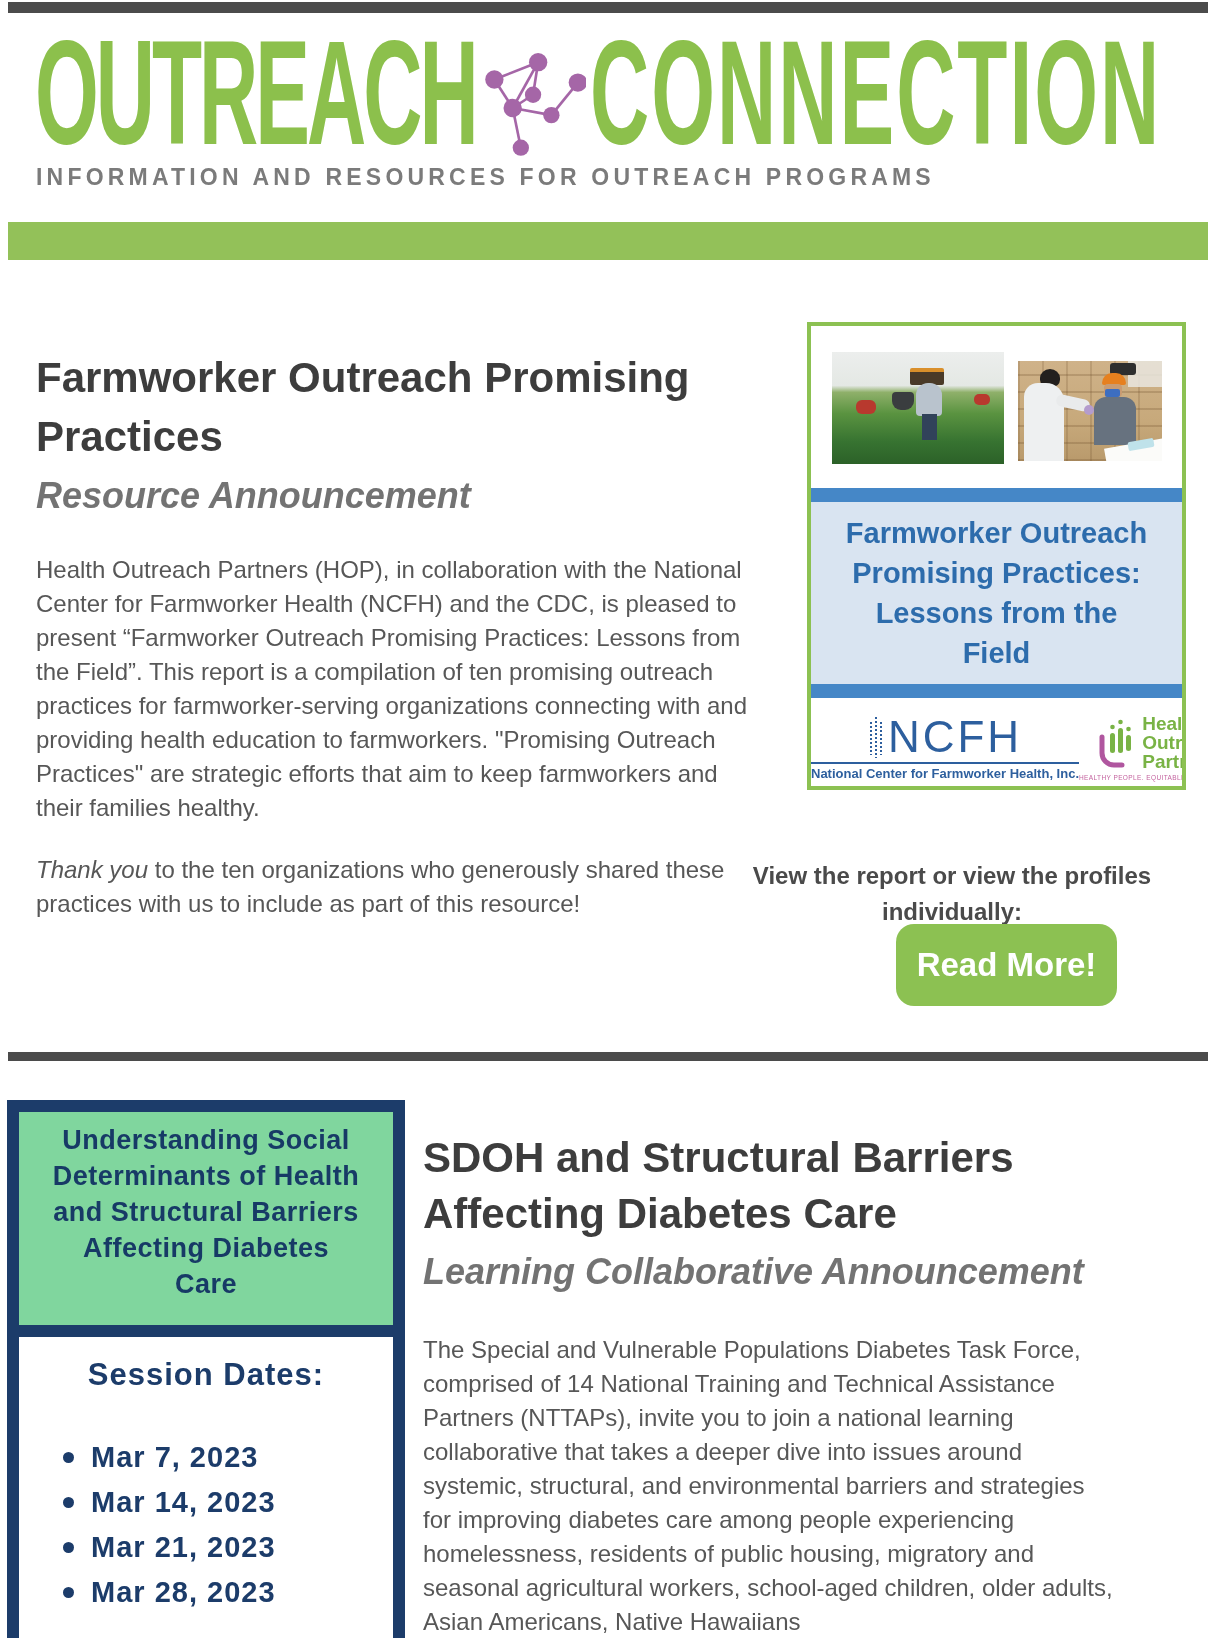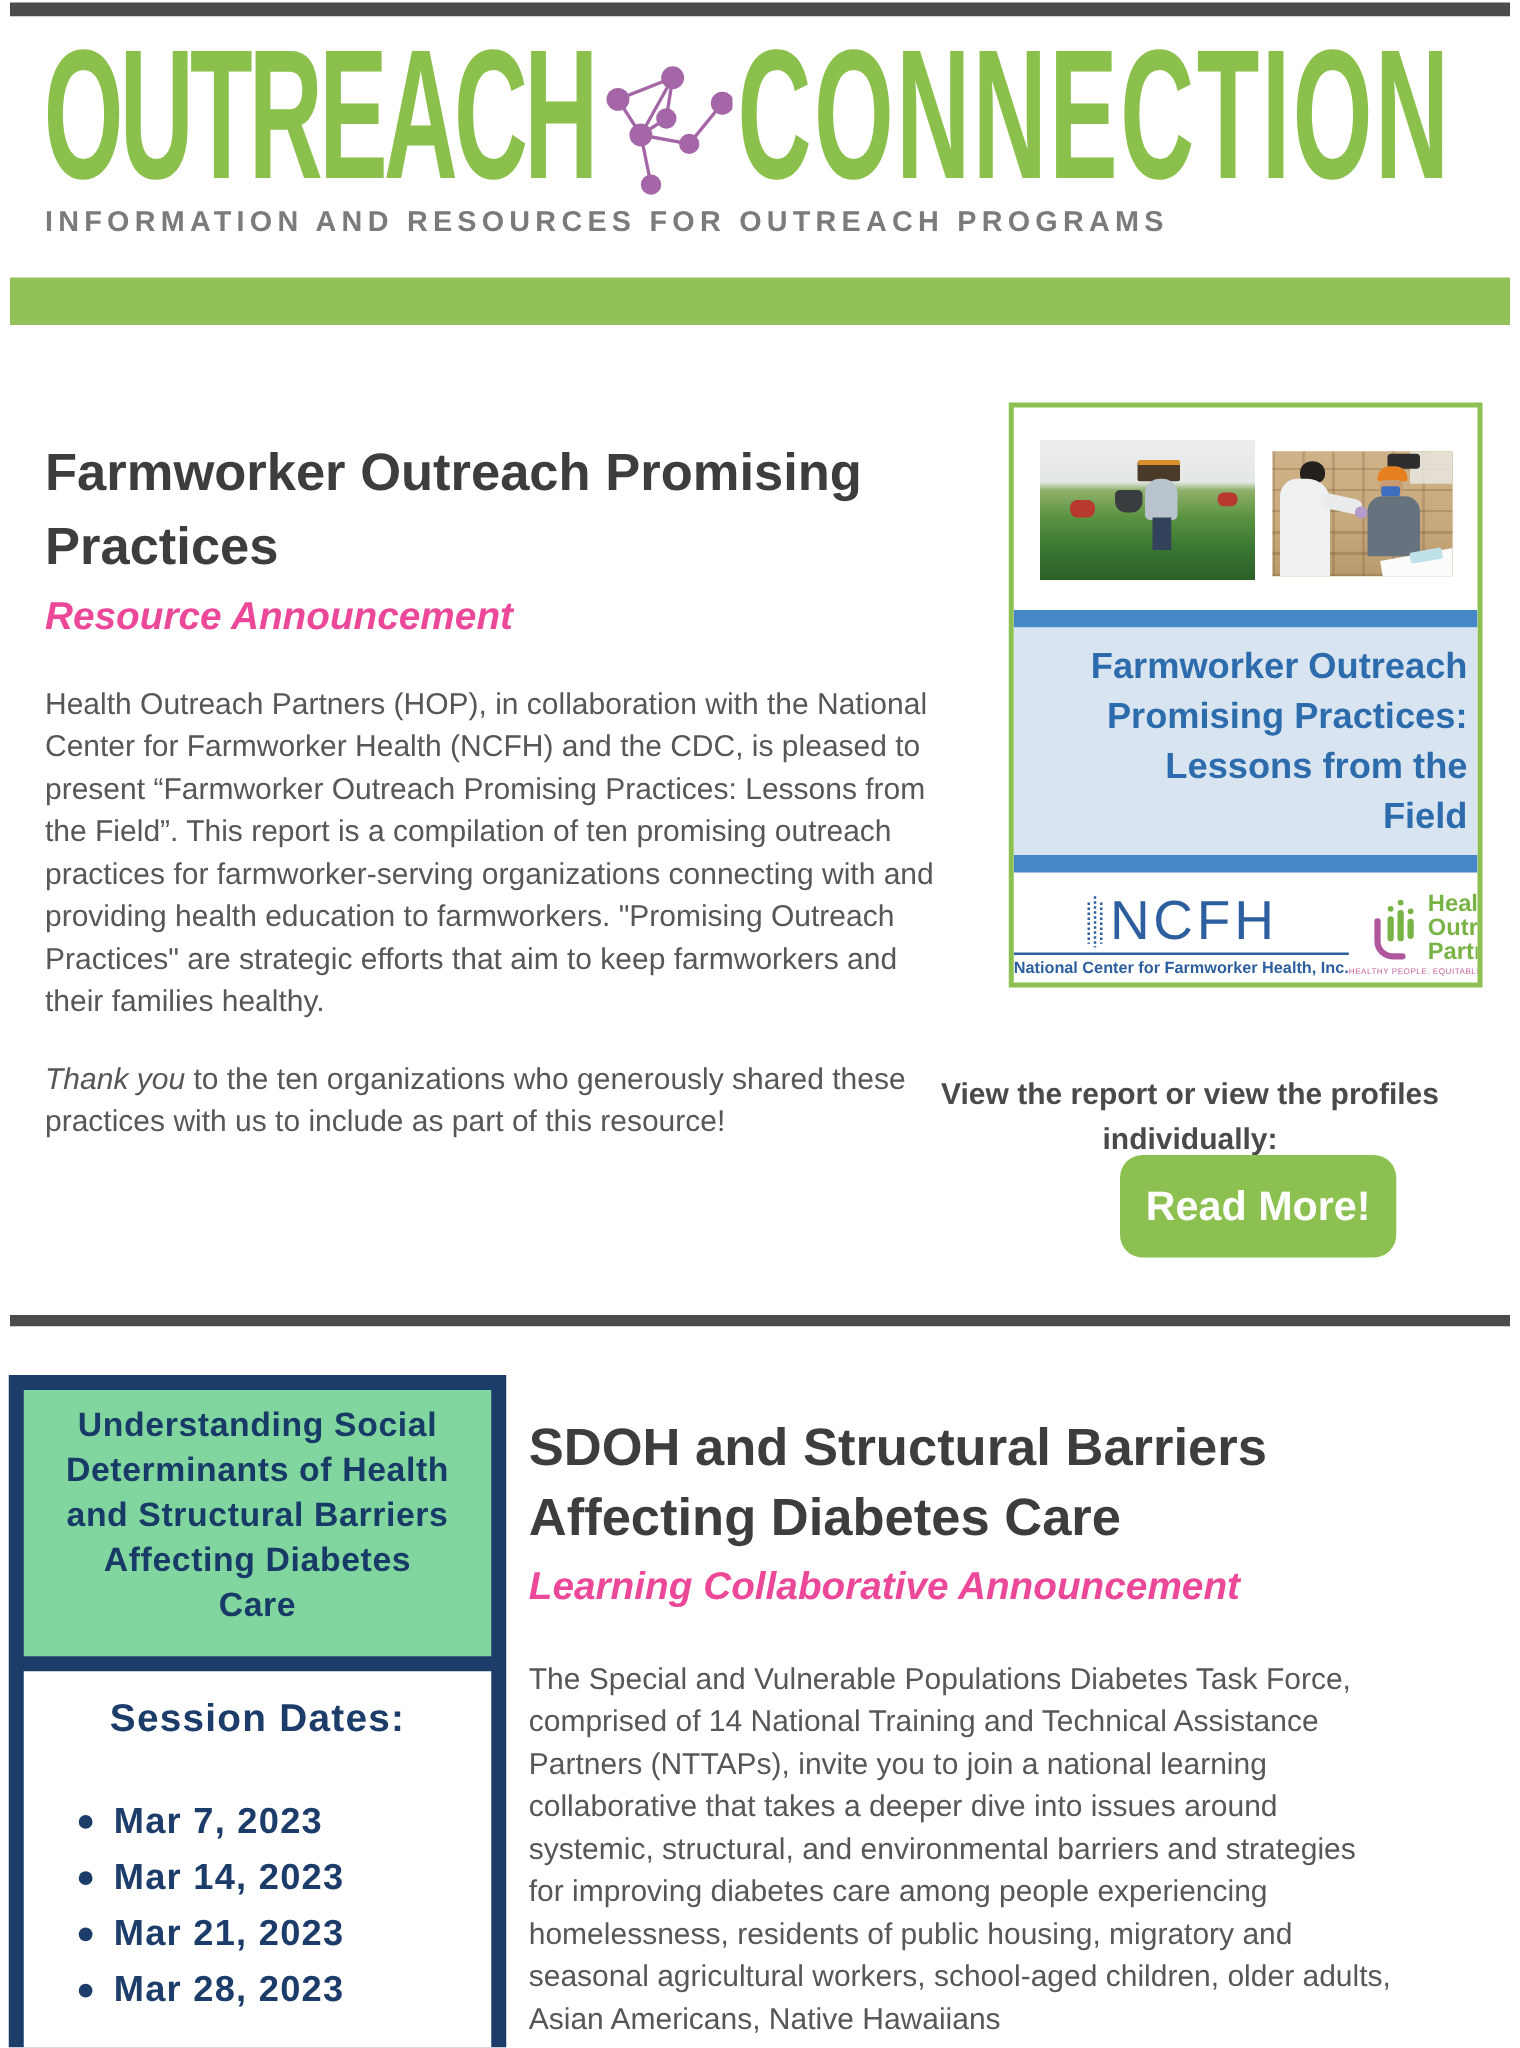--- a/index.html
+++ b/index.html
@@ -20,7 +20,7 @@
   
   .art1{position:absolute;left:36px;top:348px;width:714px;}
   .art-title{margin:0;font-size:42px;line-height:59px;font-weight:bold;color:#3d3d3d;}
-  .art-sub{margin:9px 0 0;font-size:31px;font-weight:bold;font-style:italic;color:#ec4899;}
+  .art-sub{margin:9px 0 0;font-size:36px;font-weight:bold;font-style:italic;color:#737373;}
   .art-p{margin:0;font-size:24px;line-height:34px;color:#575757;}
   .art1 .p1{margin-top:36px;}
   .art1 .p2{margin-top:28px;}

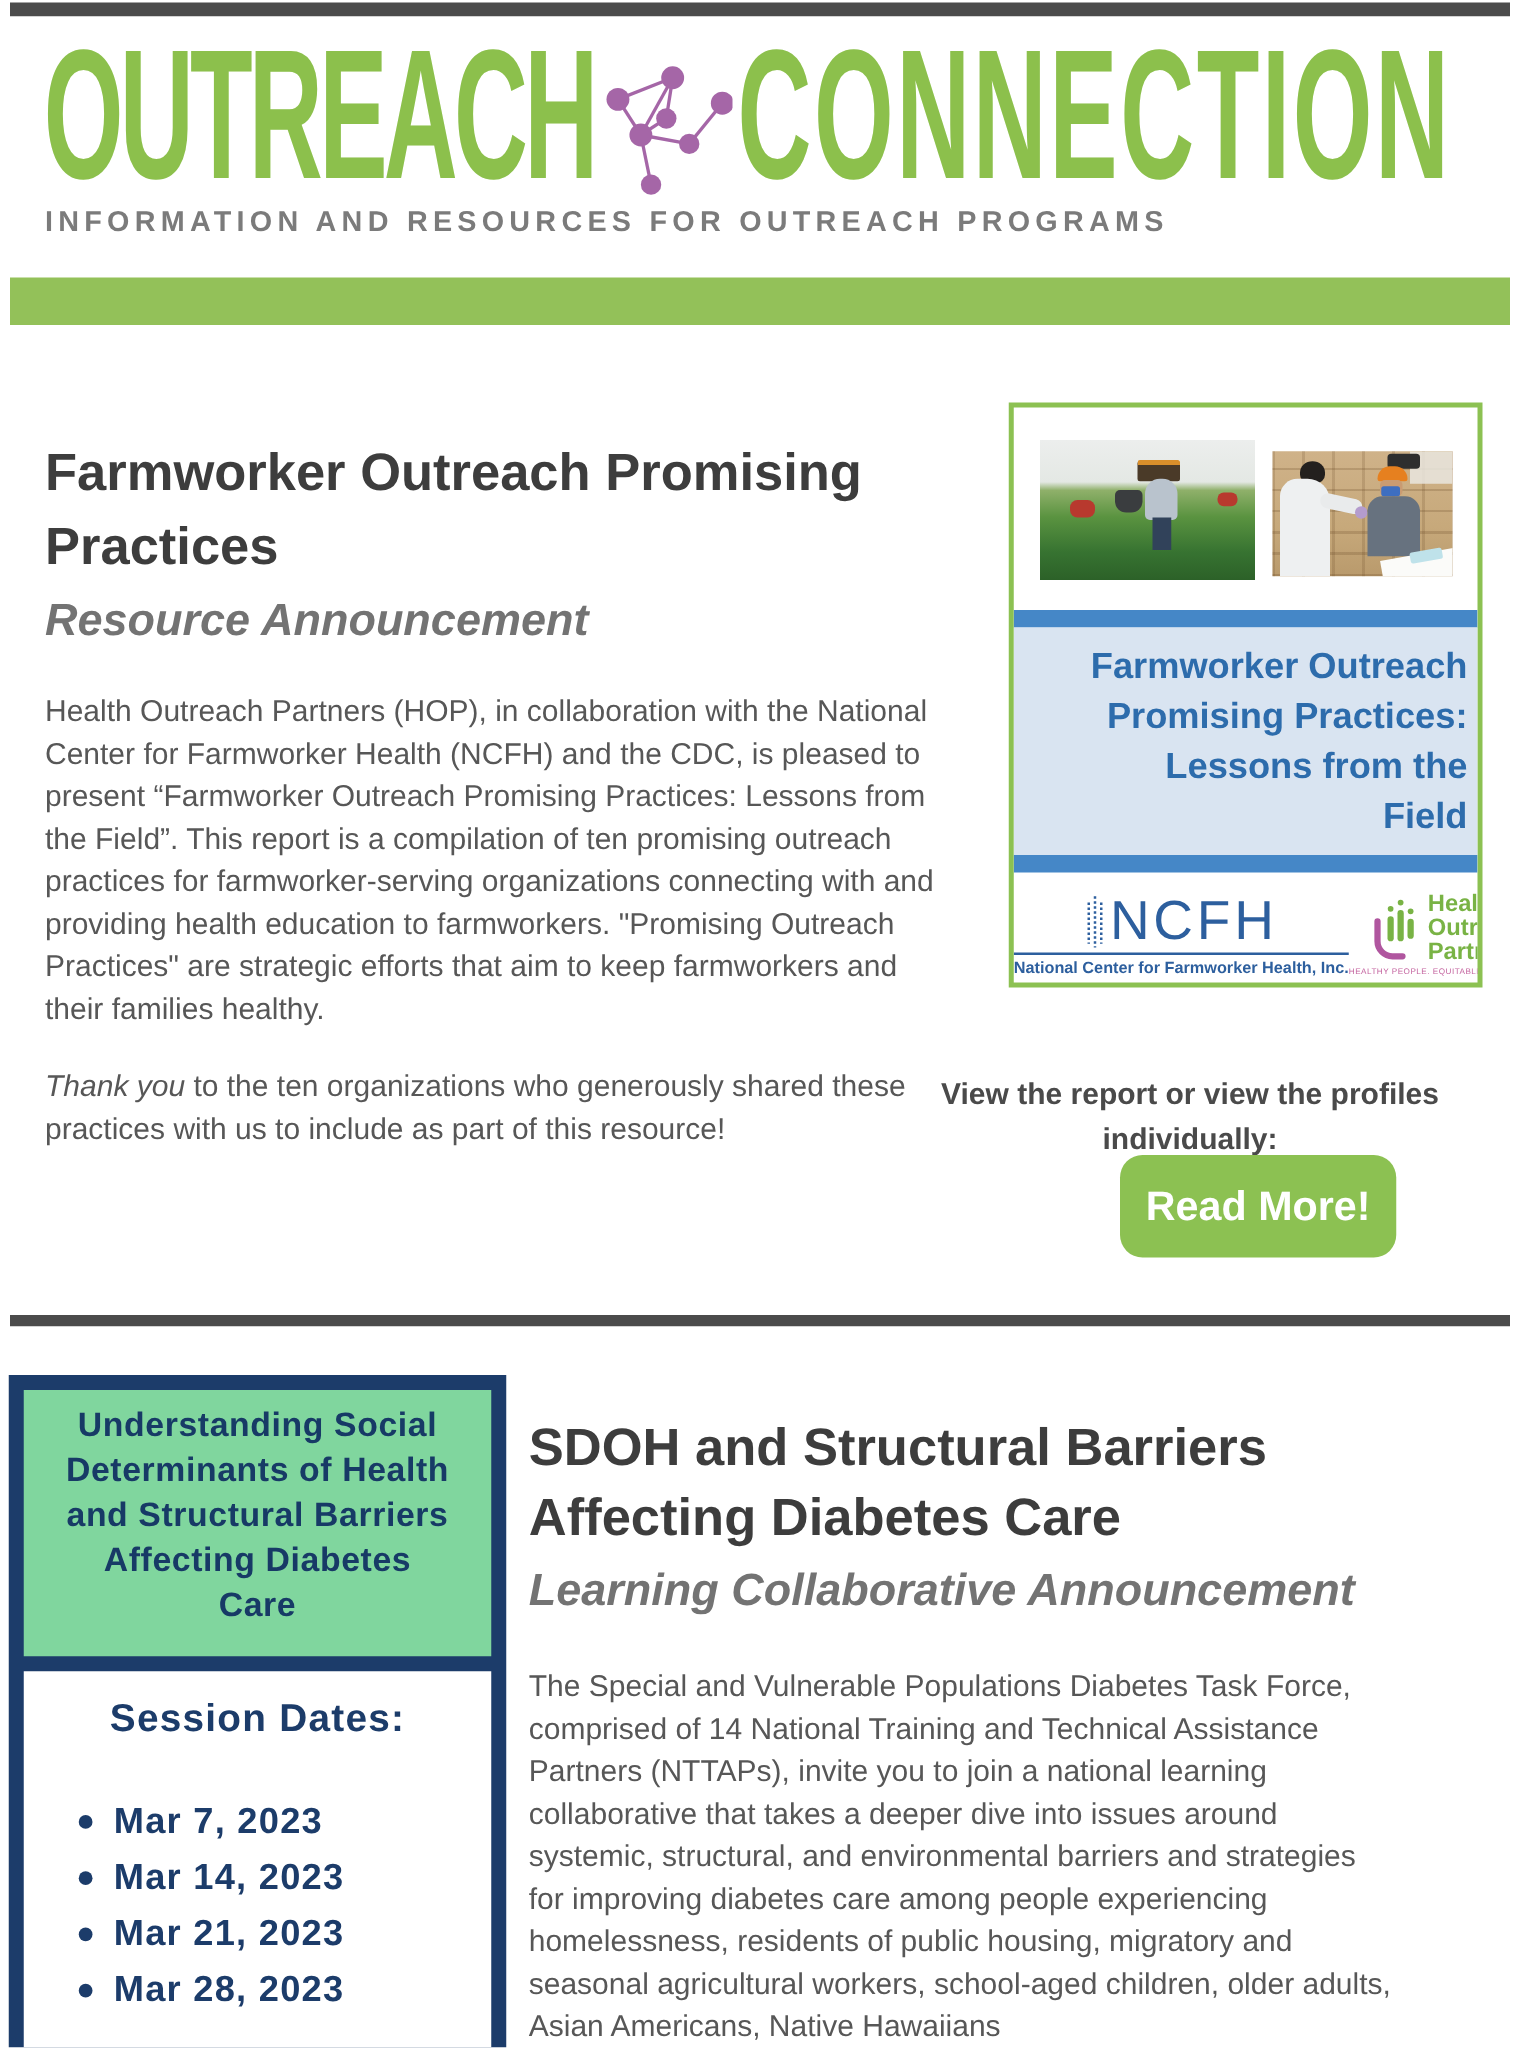--- a/index.html
+++ b/index.html
@@ -58,7 +58,7 @@
   .c-tray{right:8px;bottom:12px;width:26px;height:9px;background:#bfe2ea;border-radius:2px;transform:rotate(-10deg);}
   .bluebar{height:14px;background:#4587c7;}
   .bb1{margin-top:24px;}
-  .report-panel{background:#d9e4f1;padding:11px 8px;text-align:right;}
+  .report-panel{background:#d9e4f1;padding:11px 8px;text-align:center;}
   .report-panel .line{font-weight:bold;color:#2d6cac;font-size:29px;line-height:40px;}
   .logos{display:flex;align-items:center;justify-content:space-evenly;margin-top:16px;}
   .ncfh{display:flex;flex-direction:column;align-items:center;}

